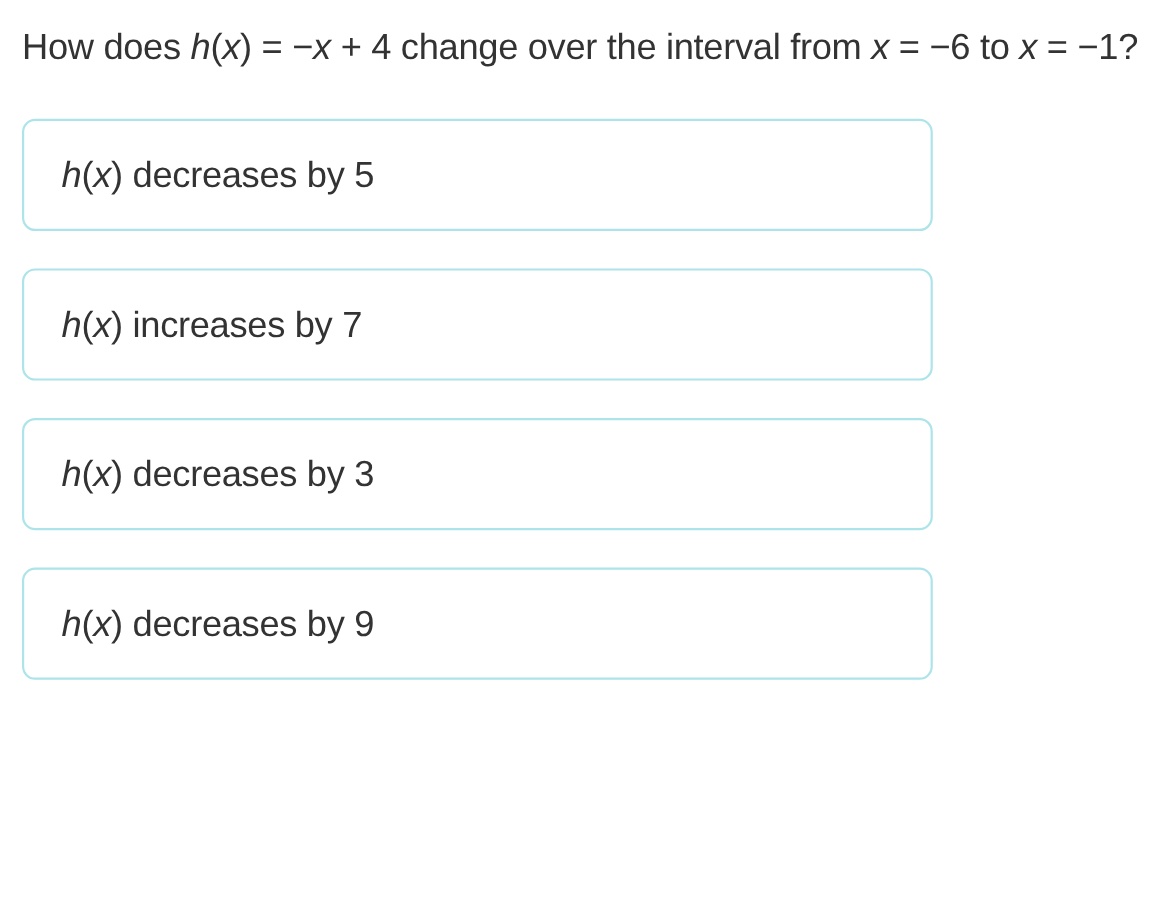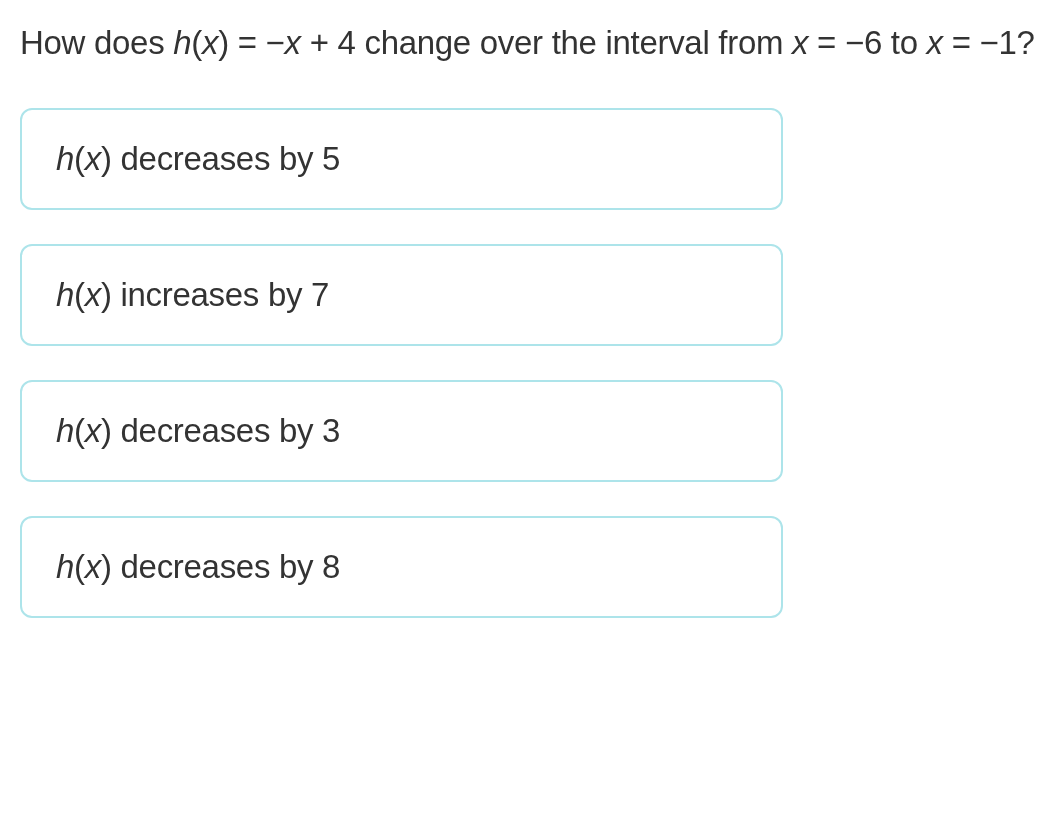--- a/index.html
+++ b/index.html
@@ -28,7 +28,7 @@
     }
     .answer-option {
       display: block;
-      width: 763px;
+      width: 828px;
       border: 2px solid #ade4ea;
       border-radius: 12px;
       background-color: #ffffff;

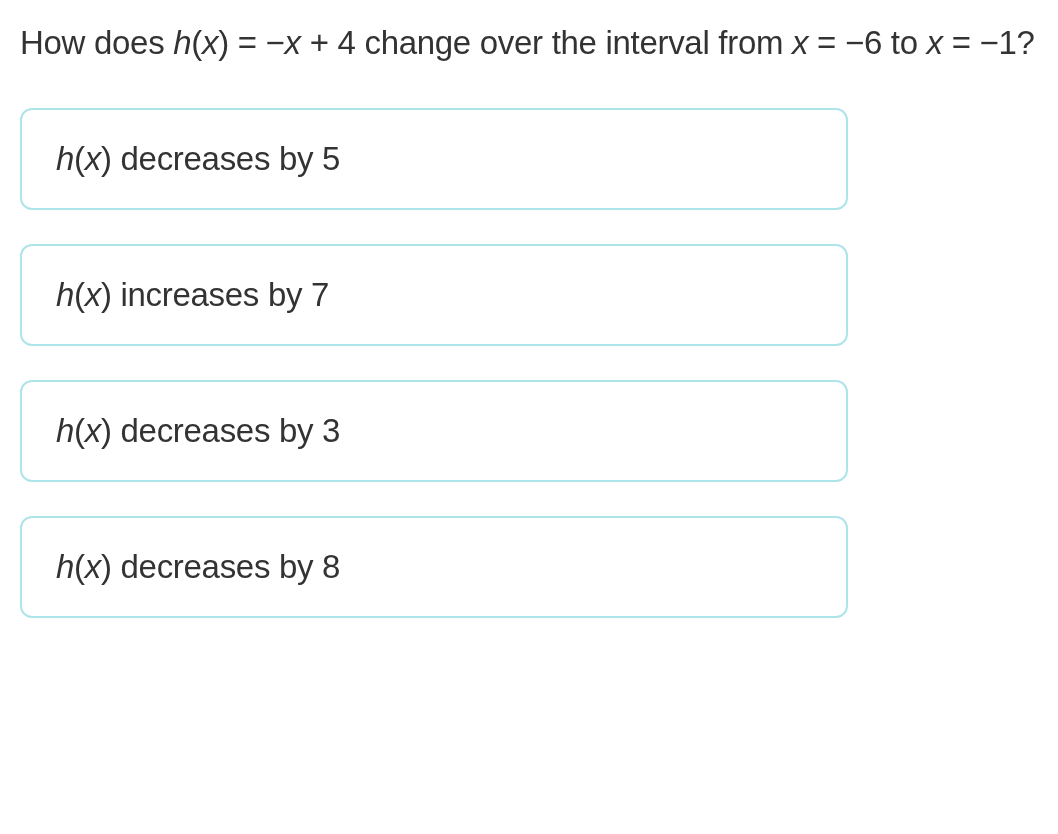--- a/index.html
+++ b/index.html
@@ -65,7 +65,7 @@
 </button>
 
 <button class="answer-option">
-  <span class="func">h</span><span>(</span><span class="func">x</span><span>)</span><span> decreases by 8</span>
+  <span class="func">h</span><span>(</span><span class="func">x</span><span>)</span><span> decreases by 9</span>
 </button>
 
 </body></html>

